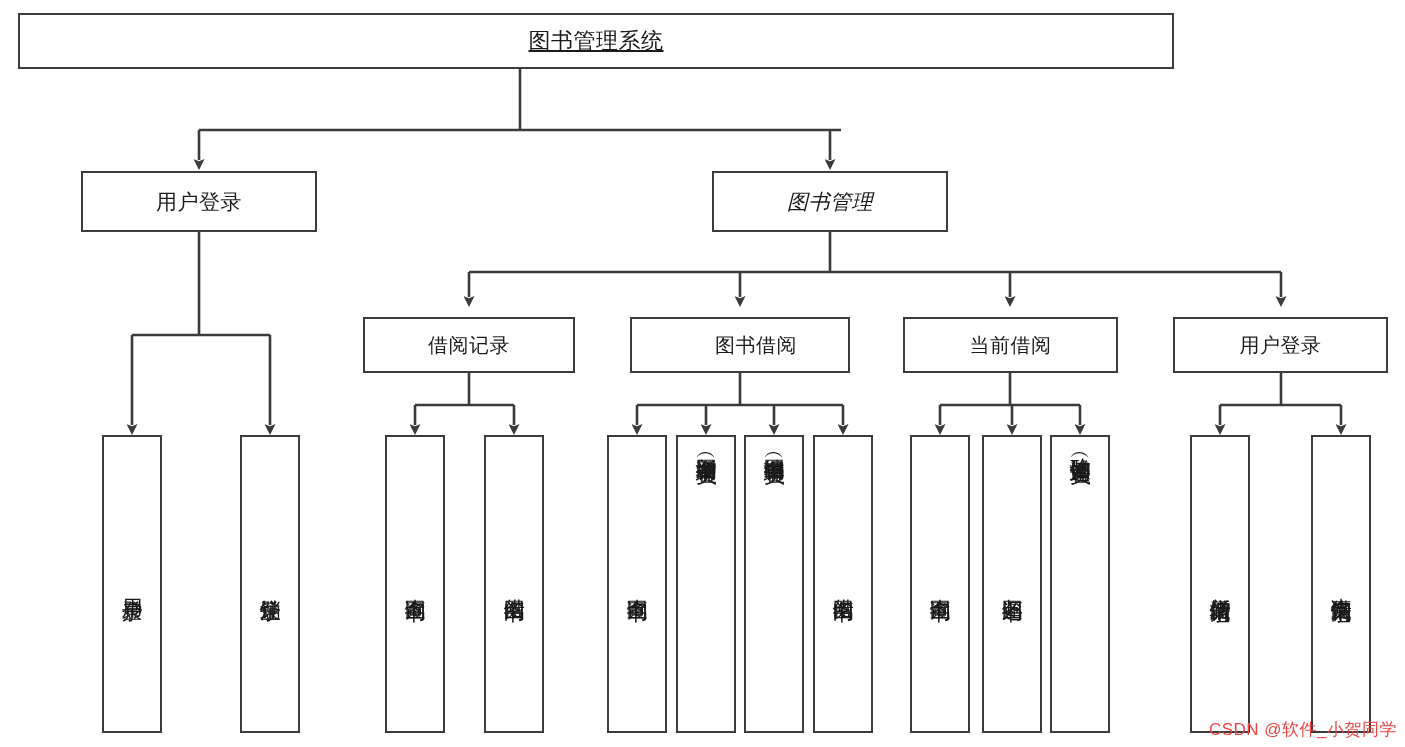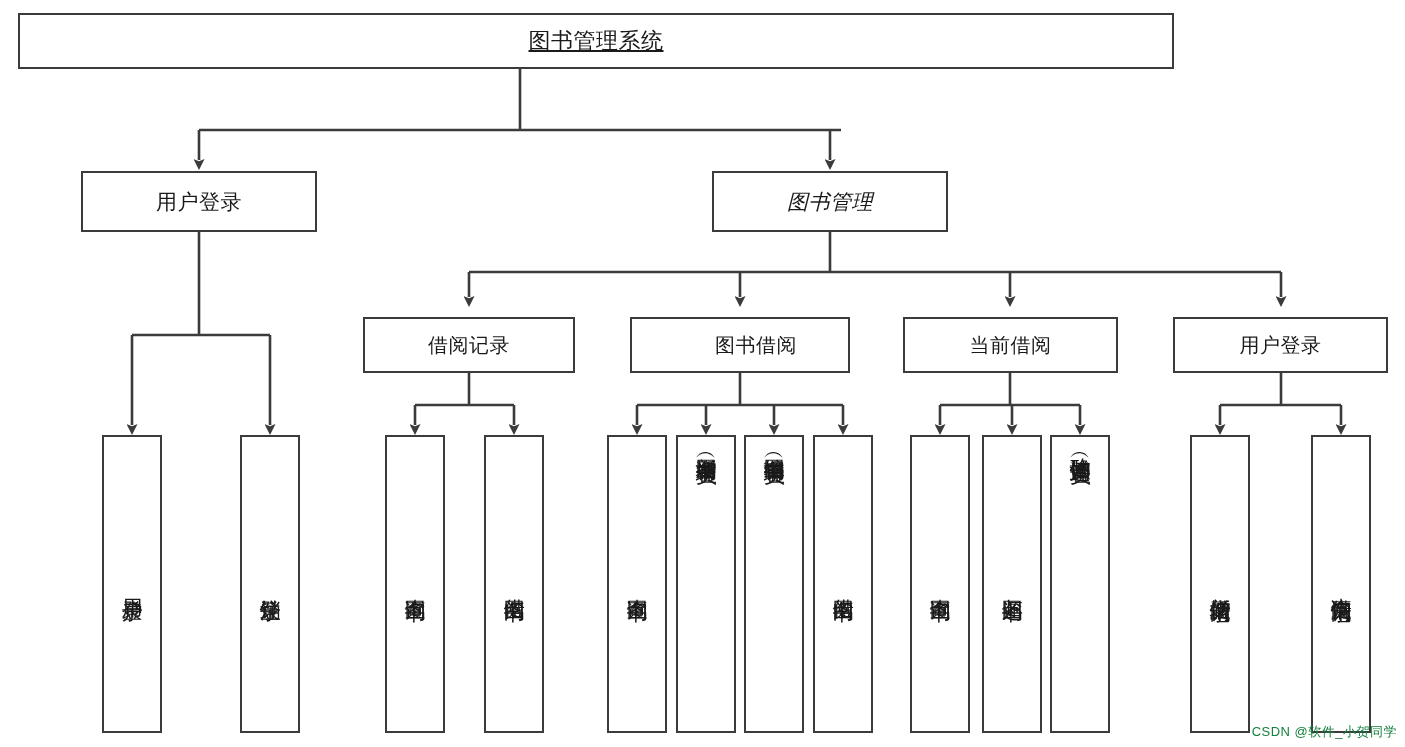--- a/index.html
+++ b/index.html
@@ -62,8 +62,8 @@
     position: absolute;
     right: 8px;
     bottom: 6px;
-    font-size: 13px;
-    color: #15803d;
+    font-size: 17px;
+    color: #ef4444;
     white-space: nowrap;
     z-index: 5;
     letter-spacing: 0.5px;

